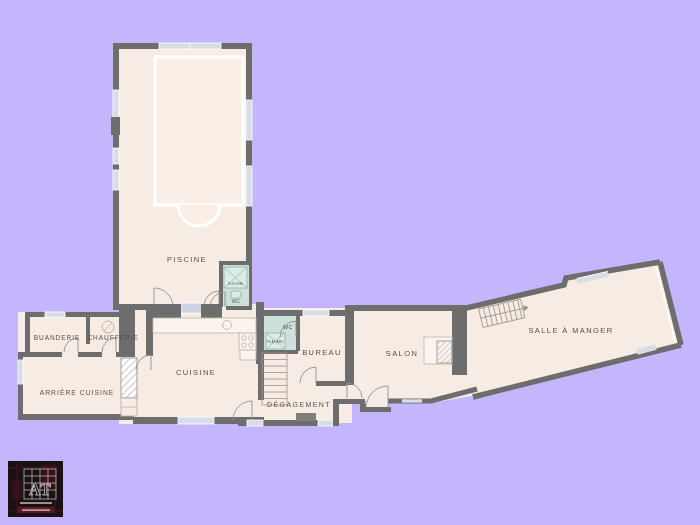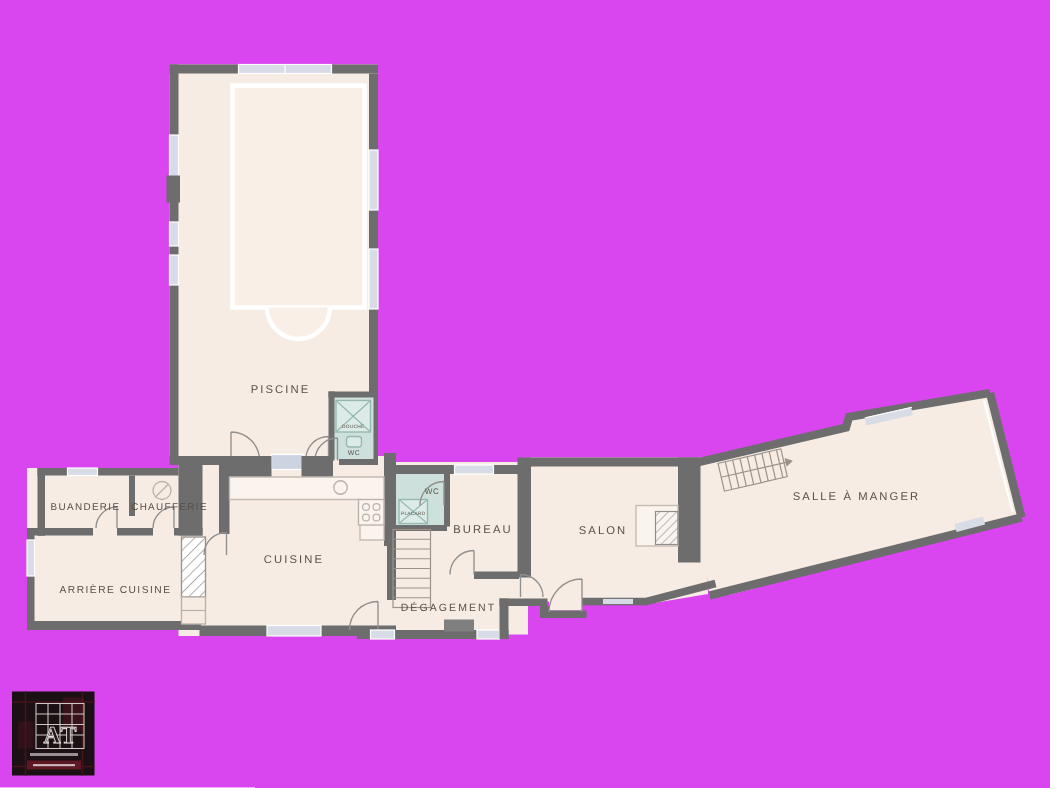--- a/index.html
+++ b/index.html
@@ -3,7 +3,7 @@
 <meta charset="utf-8">
 <style>
   html,body{margin:0;padding:0;background:#ffffff;}
-  #stage{position:relative;width:700px;height:525px;background:#d946ef;overflow:hidden;
+  #stage{position:relative;width:700px;height:525px;background:#c4b5fd;overflow:hidden;
          font-family:"Liberation Sans",sans-serif;}
   svg text{font-family:"Liberation Sans",sans-serif;fill:#575049;}
   .room-label{font-size:7.5px;letter-spacing:1.4px;}

